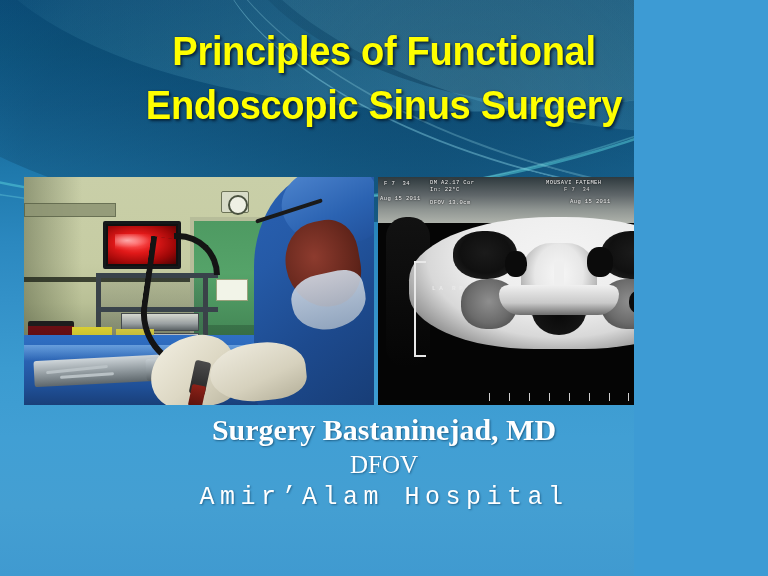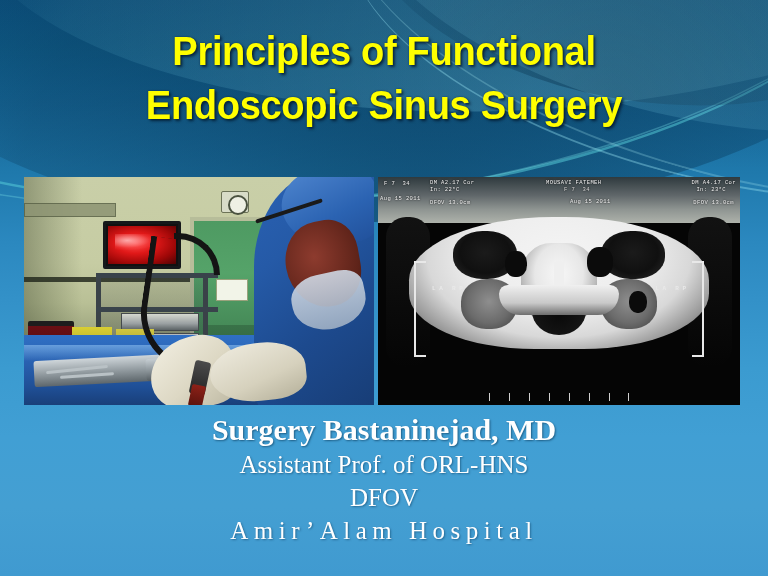--- a/index.html
+++ b/index.html
@@ -11,7 +11,7 @@
 
   #slide {
     position:relative;
-    width:768px;
+    width:634px;
     height:576px;
     overflow:hidden;
     background: linear-gradient(to bottom,

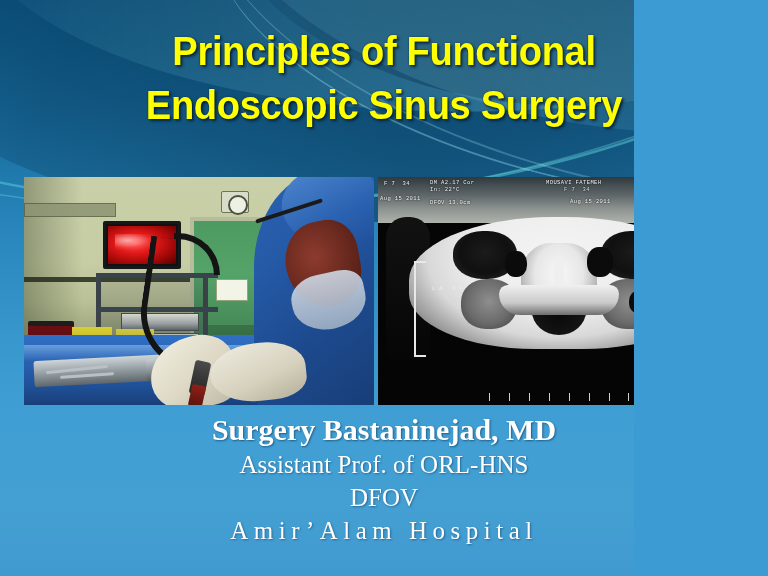--- a/index.html
+++ b/index.html
@@ -525,7 +525,6 @@
 
   <div id="byline">
     <div class="name">Surgery Bastaninejad, MD</div>
-    <div class="role">Assistant Prof. of ORL-HNS</div>
     <div class="org">DFOV</div>
     <div class="hospital">Amir’Alam  Hospital</div>
   </div>

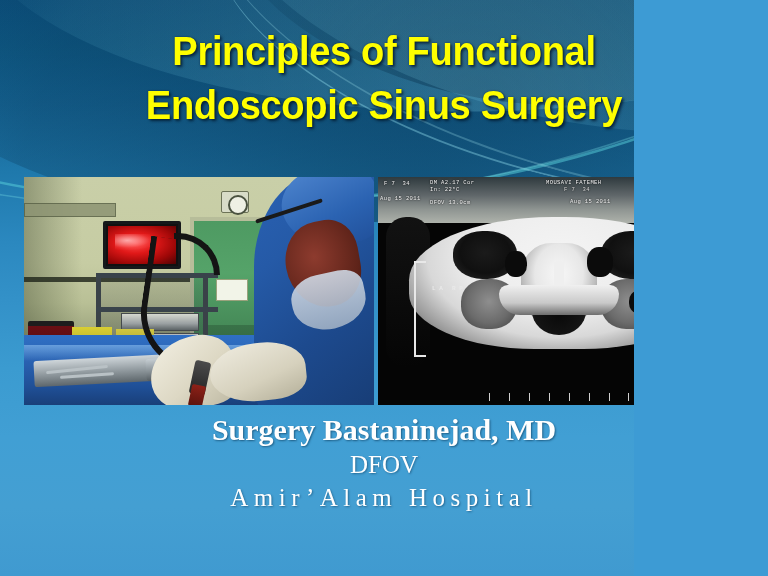--- a/index.html
+++ b/index.html
@@ -389,6 +389,7 @@
   #byline .hospital {
     font-size:25px; line-height:34px; letter-spacing:5.5px;
     text-shadow: 1px 1px 2px rgba(0,40,70,0.45);
+    font-family: Liberation Mono, monospace;
   }
 </style>
 </head>

